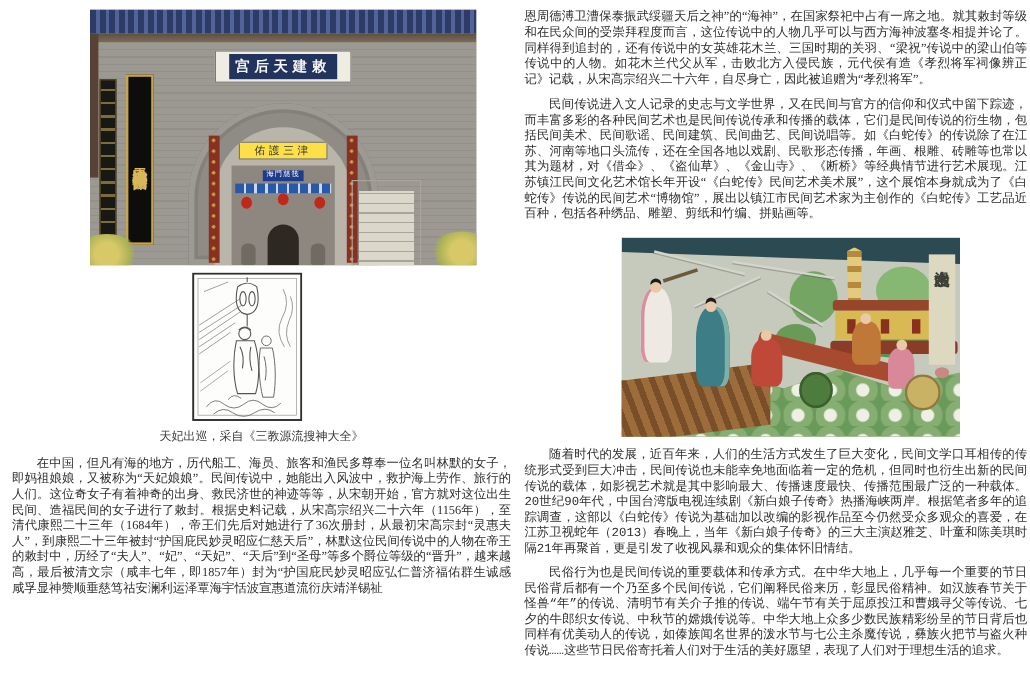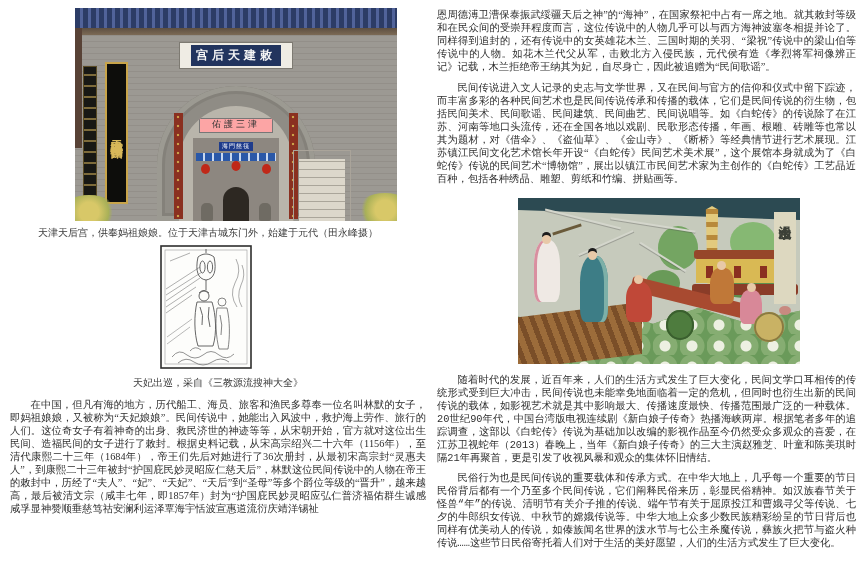--- a/index.html
+++ b/index.html
@@ -209,7 +209,7 @@
 <div class="page" id="page-right">
 
   <div class="body-text" style="margin-top:8px;">
-    <p class="no-indent">恩周德溥卫漕保泰振武绥疆天后之神”的“海神”，在国家祭祀中占有一席之地。就其敕封等级和在民众间的受崇拜程度而言，这位传说中的人物几乎可以与西方海神波塞冬相提并论了。同样得到追封的，还有传说中的女英雄花木兰、三国时期的关羽、“梁祝”传说中的梁山伯等传说中的人物。如花木兰代父从军，击败北方入侵民族，元代侯有造《孝烈将军祠像辨正记》记载，木兰拒绝帝王纳其为妃，自尽身亡，因此被追赠为“民间歌谣”。</p>
+    <p class="no-indent">恩周德溥卫漕保泰振武绥疆天后之神”的“海神”，在国家祭祀中占有一席之地。就其敕封等级和在民众间的受崇拜程度而言，这位传说中的人物几乎可以与西方海神波塞冬相提并论了。同样得到追封的，还有传说中的女英雄花木兰、三国时期的关羽、“梁祝”传说中的梁山伯等传说中的人物。如花木兰代父从军，击败北方入侵民族，元代侯有造《孝烈将军祠像辨正记》记载，从宋高宗绍兴二十六年，自尽身亡，因此被追赠为“孝烈将军”。</p>
     <p style="margin-top:8px;">民间传说进入文人记录的史志与文学世界，又在民间与官方的信仰和仪式中留下踪迹，而丰富多彩的各种民间艺术也是民间传说传承和传播的载体，它们是民间传说的衍生物，包括民间美术、民间歌谣、民间建筑、民间曲艺、民间说唱等。如《白蛇传》的传说除了在江苏、河南等地口头流传，还在全国各地以戏剧、民歌形态传播，年画、根雕、砖雕等也常以其为题材，对《借伞》、《盗仙草》、《金山寺》、《断桥》等经典情节进行艺术展现。江苏镇江民间文化艺术馆长年开设“《白蛇传》民间艺术美术展”，这个展馆本身就成为了《白蛇传》传说的民间艺术“博物馆”，展出以镇江市民间艺术家为主创作的《白蛇传》工艺品近百种，包括各种绣品、雕塑、剪纸和竹编、拼贴画等。</p>
   </div>
 

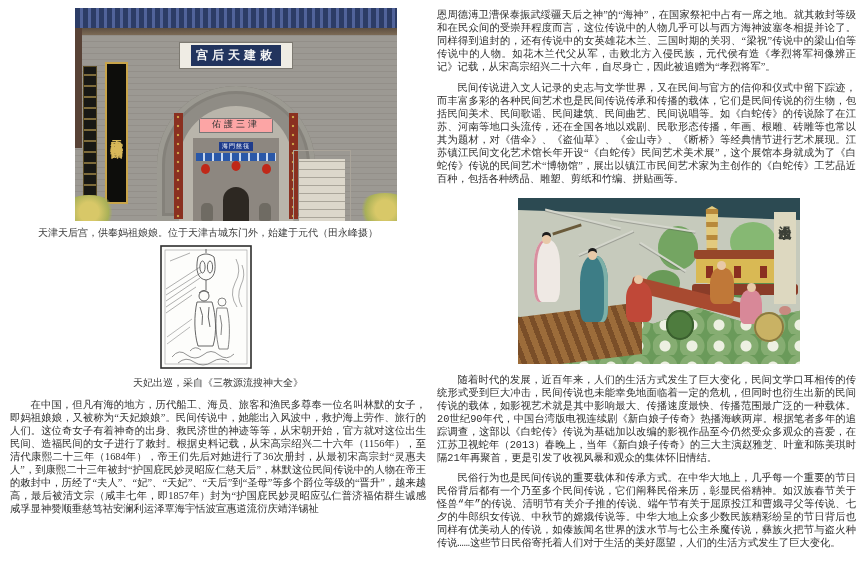--- a/index.html
+++ b/index.html
@@ -36,9 +36,9 @@
           width:114px;height:115px;border-radius:57px 57px 0 0;overflow:hidden;
           background:#b9b5ab;}
   .p1-inner-insc{position:absolute;top:12px;left:50%;transform:translateX(-50%);
-          width:72px;height:13px;background:#fca5a5;border:1px solid #777;
+          width:72px;height:13px;background:#fde047;border:1px solid #777;
           font-size:9px;letter-spacing:3px;color:#343434;text-align:center;line-height:12px;
-          white-space:nowrap;font-family:Liberation Mono, monospace;}
+          white-space:nowrap;}
   .p1-inner-gate{position:absolute;top:32px;left:50%;transform:translateX(-50%);
           width:86px;height:83px;background:#8d8780;}
   .p1-blue-plaque{position:absolute;top:4px;left:50%;transform:translateX(-50%);

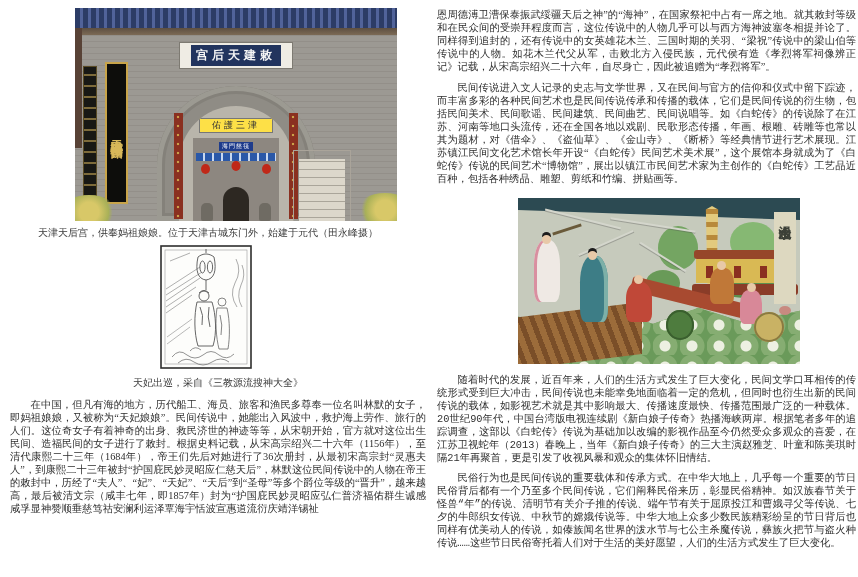--- a/index.html
+++ b/index.html
@@ -143,7 +143,6 @@
     <div class="p1-flower" style="right:-16px;bottom:-6px;"></div>
   </div>
 
-  <div class="caption" style="margin:5px 0 0 28px;">天津天后宫，供奉妈祖娘娘。位于天津古城东门外，始建于元代（田永峰摄）</div>
 
   <div class="drawing">
     <svg width="92" height="124" viewBox="0 0 92 124">

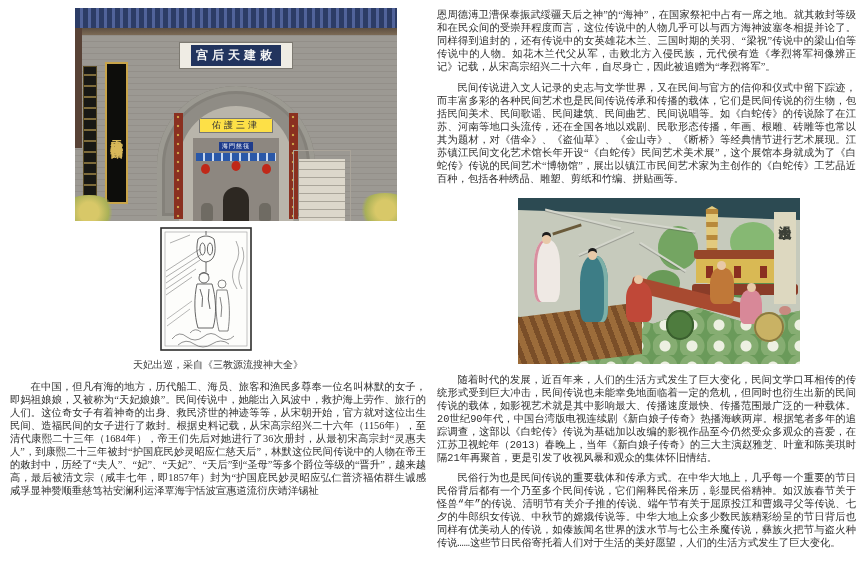--- a/index.html
+++ b/index.html
@@ -266,7 +266,7 @@
 
   <div class="body-text" style="margin-top:10px;font-family:Liberation Mono, monospace;">
     <p>随着时代的发展，近百年来，人们的生活方式发生了巨大变化，民间文学口耳相传的传统形式受到巨大冲击，民间传说也未能幸免地面临着一定的危机，但同时也衍生出新的民间传说的载体，如影视艺术就是其中影响最大、传播速度最快、传播范围最广泛的一种载体。20世纪90年代，中国台湾版电视连续剧《新白娘子传奇》热播海峡两岸。根据笔者多年的追踪调查，这部以《白蛇传》传说为基础加以改编的影视作品至今仍然受众多观众的喜爱，在江苏卫视蛇年（2013）春晚上，当年《新白娘子传奇》的三大主演赵雅芝、叶童和陈美琪时隔21年再聚首，更是引发了收视风暴和观众的集体怀旧情结。</p>
-    <p style="margin-top:7px;">民俗行为也是民间传说的重要载体和传承方式。在中华大地上，几乎每一个重要的节日民俗背后都有一个乃至多个民间传说，它们阐释民俗来历，彰显民俗精神。如汉族春节关于怪兽“年”的传说、清明节有关介子推的传说、端午节有关于屈原投江和曹娥寻父等传说、七夕的牛郎织女传说、中秋节的嫦娥传说等。中华大地上众多少数民族精彩纷呈的节日背后也同样有优美动人的传说，如傣族闻名世界的泼水节与七公主杀魔传说，彝族火把节与盗火种传说……这些节日民俗寄托着人们对于生活的美好愿望，人们的生活方式发生了巨大变化。</p>
+    <p style="margin-top:7px;">民俗行为也是民间传说的重要载体和传承方式。在中华大地上，几乎每一个重要的节日民俗背后都有一个乃至多个民间传说，它们阐释民俗来历，彰显民俗精神。如汉族春节关于怪兽“年”的传说、清明节有关介子推的传说、端午节有关于屈原投江和曹娥寻父等传说、七夕的牛郎织女传说、中秋节的嫦娥传说等。中华大地上众多少数民族精彩纷呈的节日背后也同样有优美动人的传说，如傣族闻名世界的泼水节与七公主杀魔传说，彝族火把节与盗火种传说……这些节日民俗寄托着人们对于生活的美好愿望，表现了人们对于理想生活的追求。</p>
   </div>
 </div>
 

